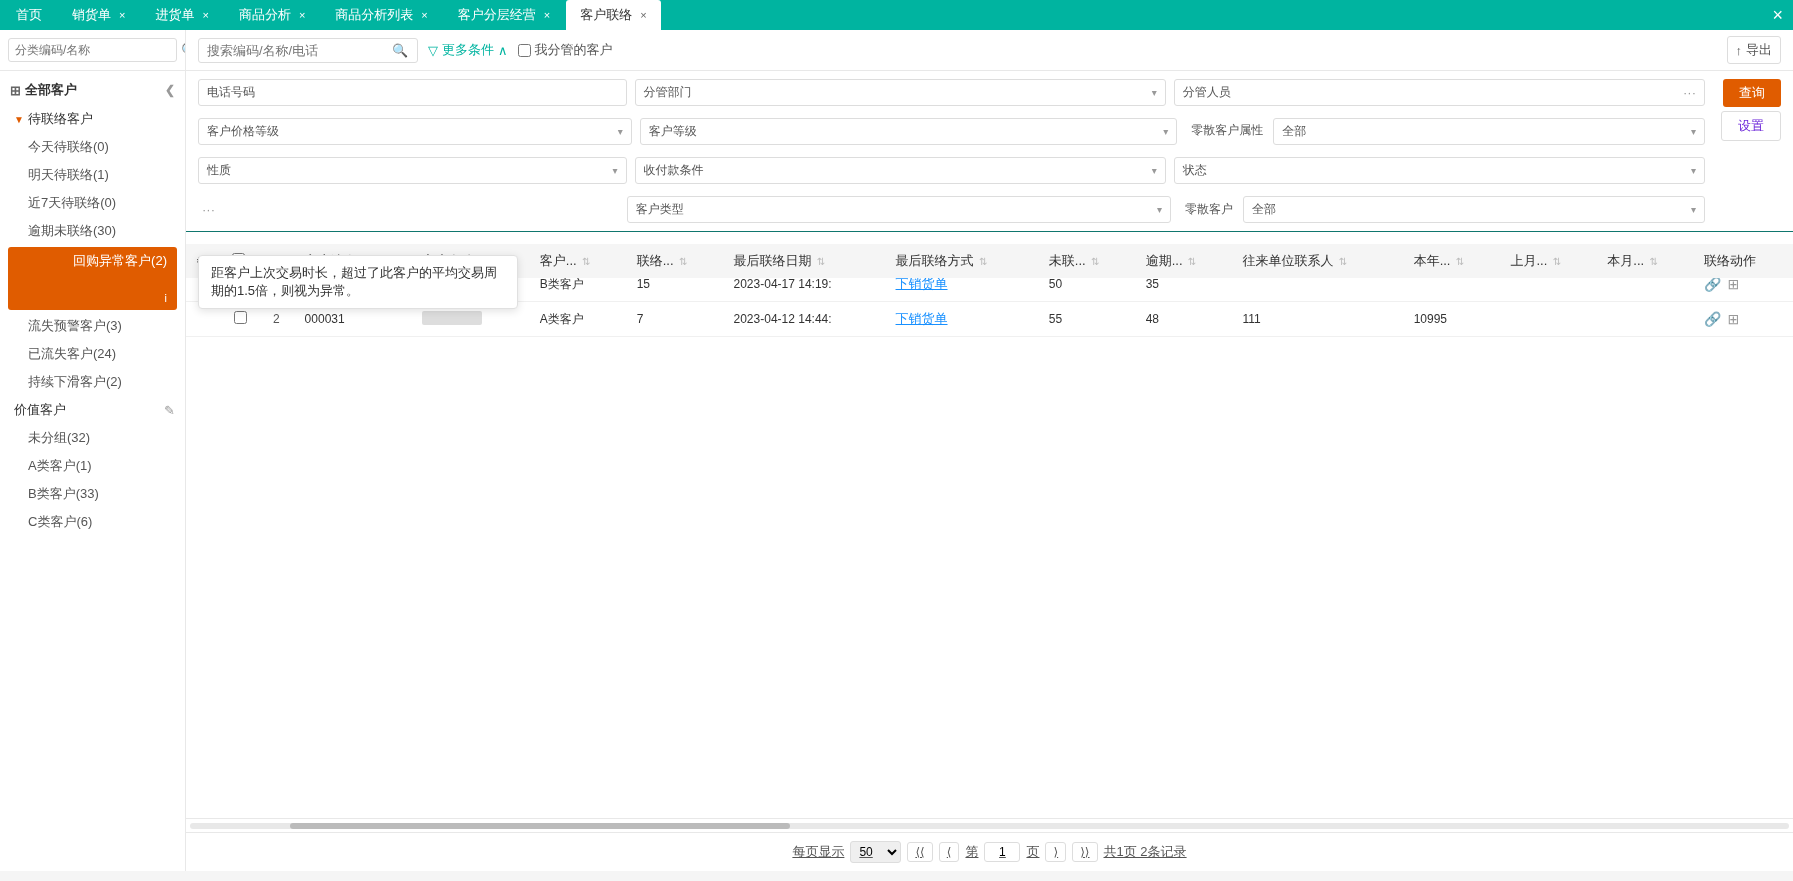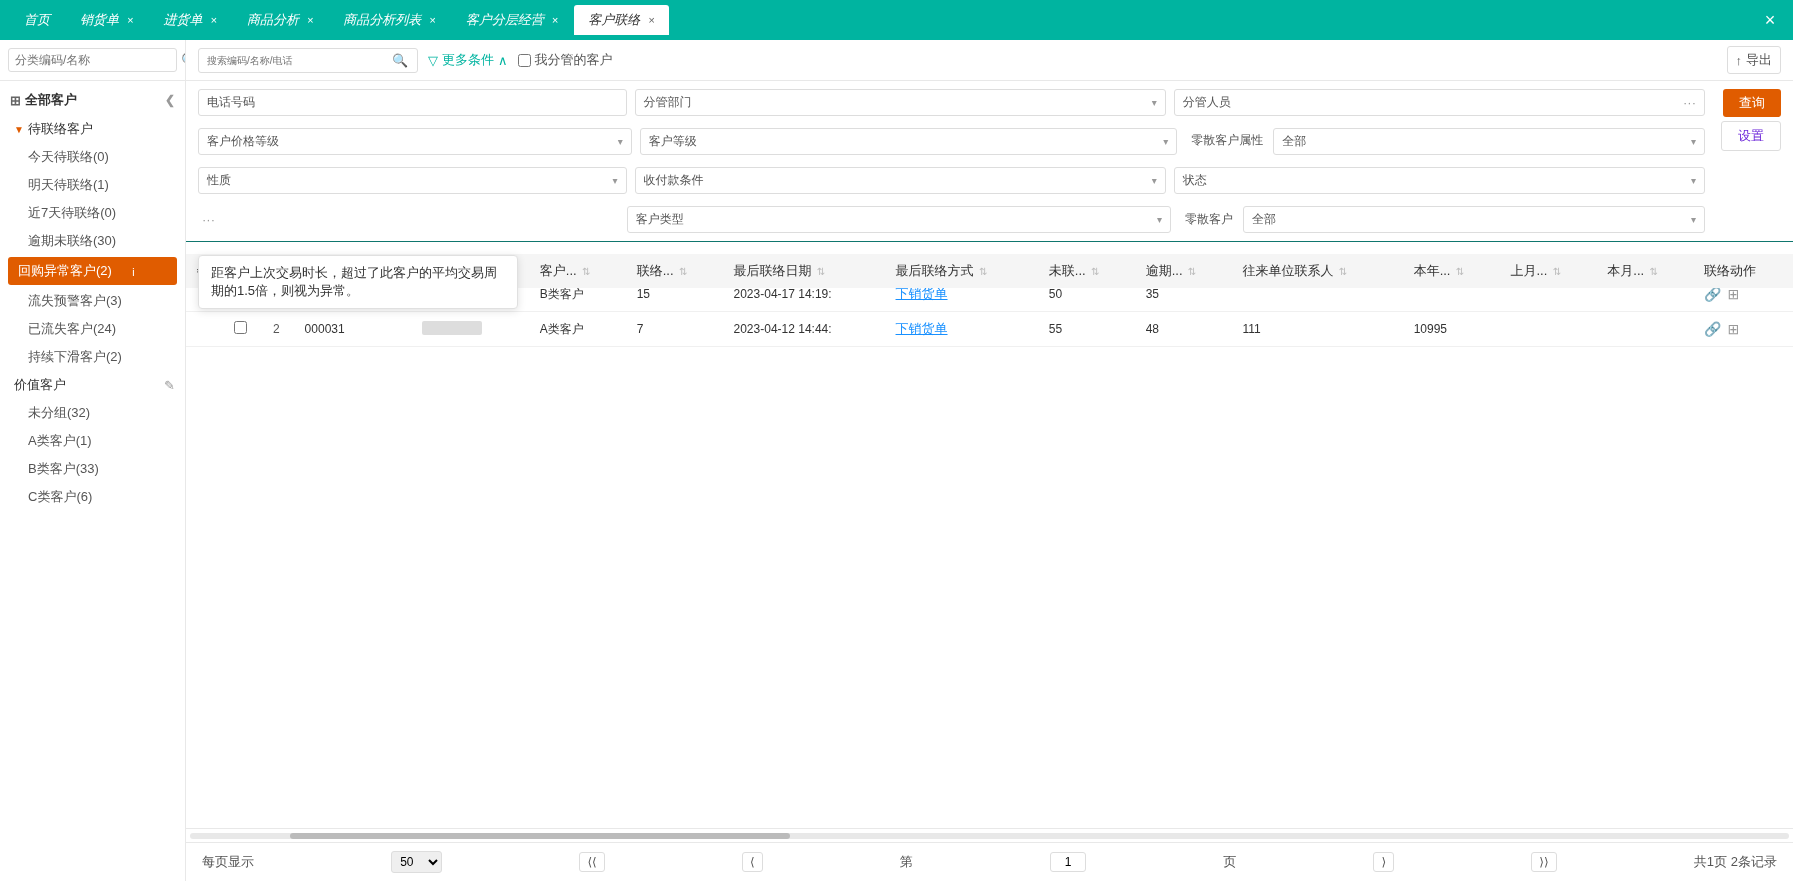--- a/index.html
+++ b/index.html
@@ -8,8 +8,8 @@
     
     .top-nav {
       display: flex; align-items: center;
-      background: #00b4a0; height: 40px;
-      padding: 0 10px; gap: 2px; font-style: italic;
+      background: #00b4a0; height: 30px;
+      padding: 0 2px; gap: 2px;
     }
     .nav-tab {
       display: flex; align-items: center; gap: 4px;

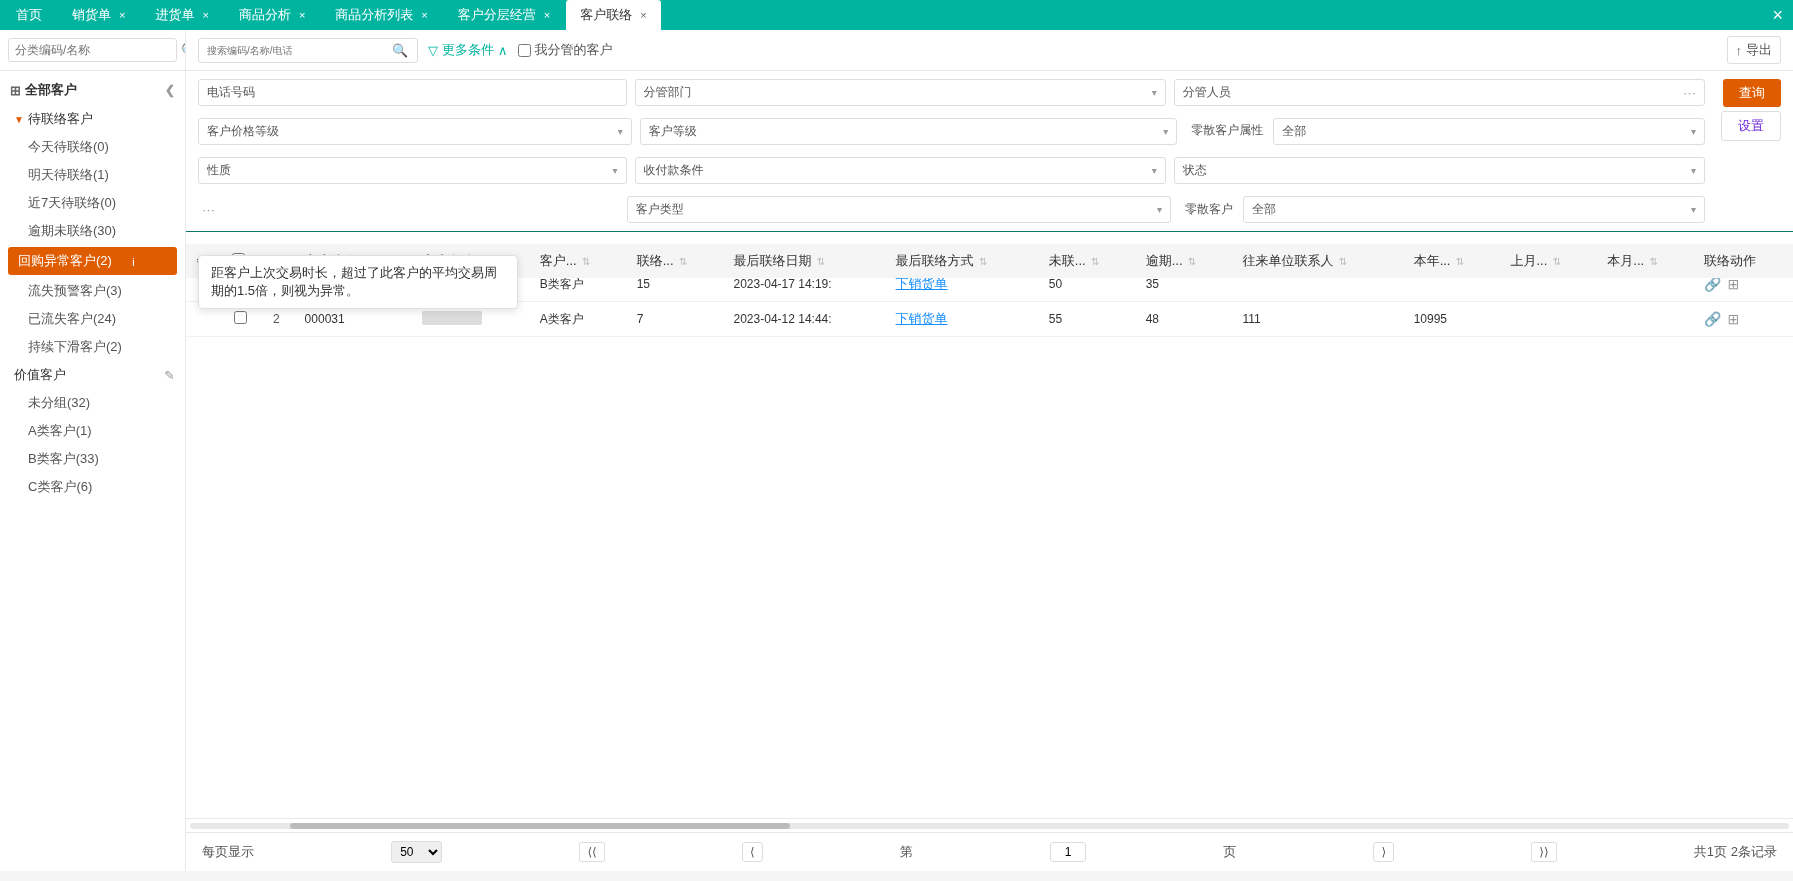--- a/index.html
+++ b/index.html
@@ -86,7 +86,7 @@
       display: flex; align-items: center; border: 1px solid #ddd;
       border-radius: 3px; padding: 4px 8px; gap: 4px; width: 220px;
     }
-    .search-box input { border: none; outline: none; font-size: 10px; width: 100%; }
+    .search-box input { border: none; outline: none; font-size: 13px; width: 100%; }
     .search-icon-btn { color: #00b4a0; cursor: pointer; }
     .more-conditions {
       display: flex; align-items: center; gap: 4px;

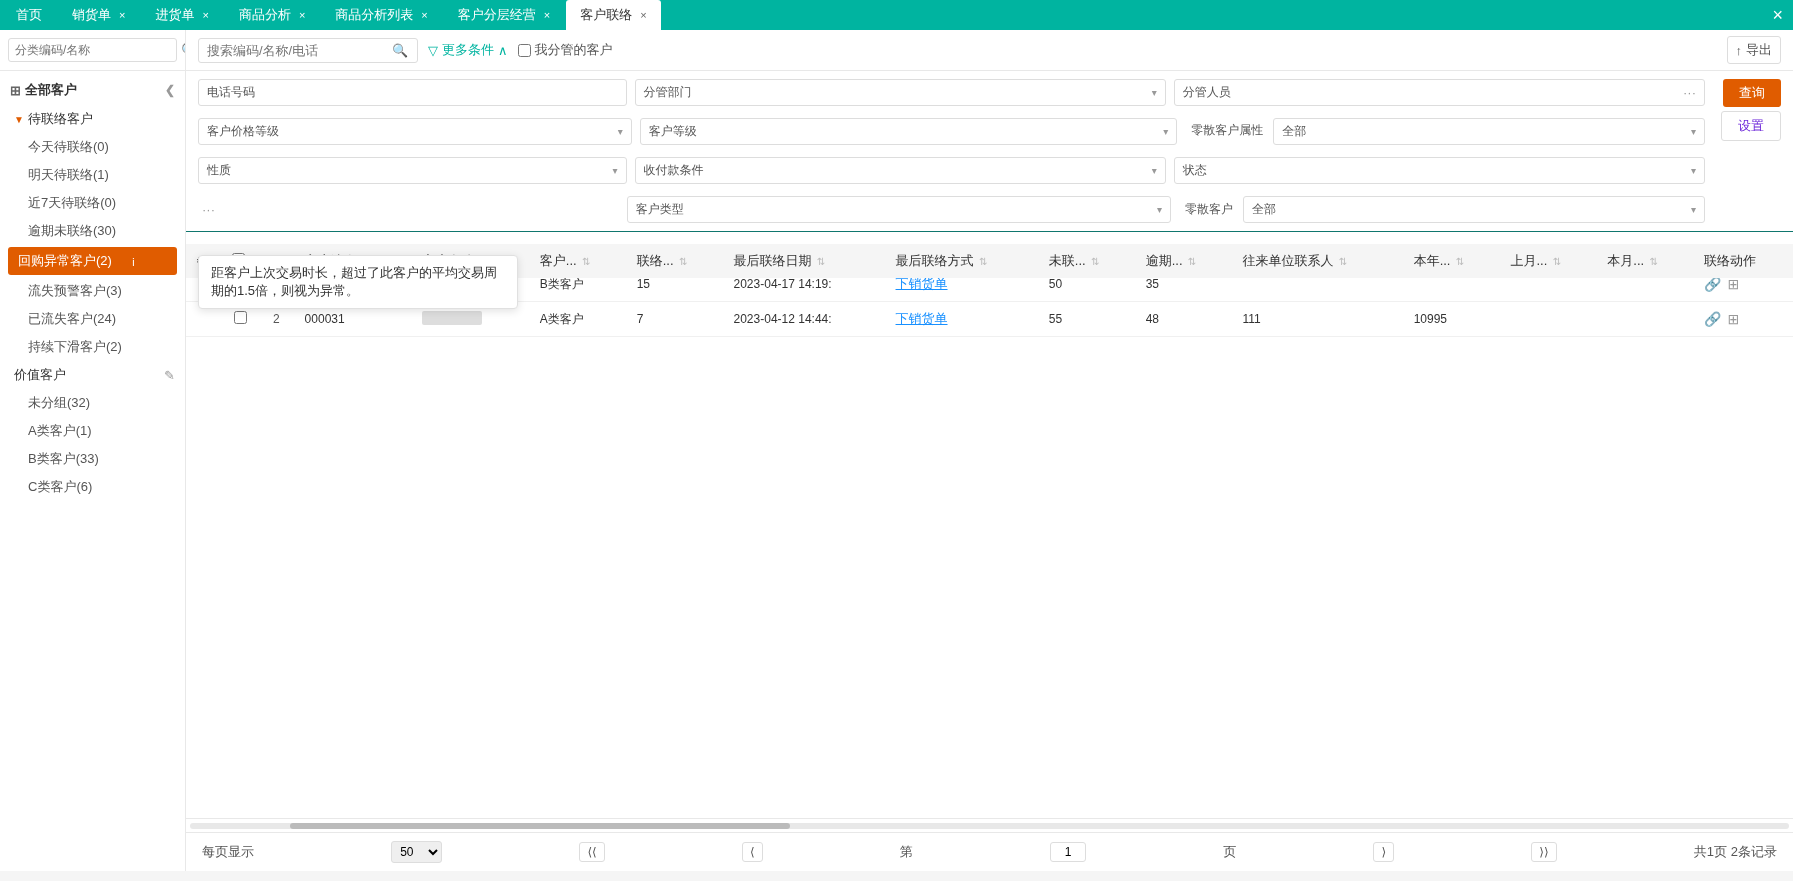--- a/index.html
+++ b/index.html
@@ -63,7 +63,7 @@
 
     .sidebar-highlight {
       background: #e05c00; color: #fff; margin: 2px 8px; border-radius: 3px;
-      padding: 5px 10px; cursor: pointer; display: flex; align-items: center; gap: 20px;
+      padding: 5px 10px; cursor: pointer; display: flex; align-items: flex-end; gap: 20px; flex-direction: column;
     }
     .sidebar-highlight .info-icon { font-size: 11px; }
 

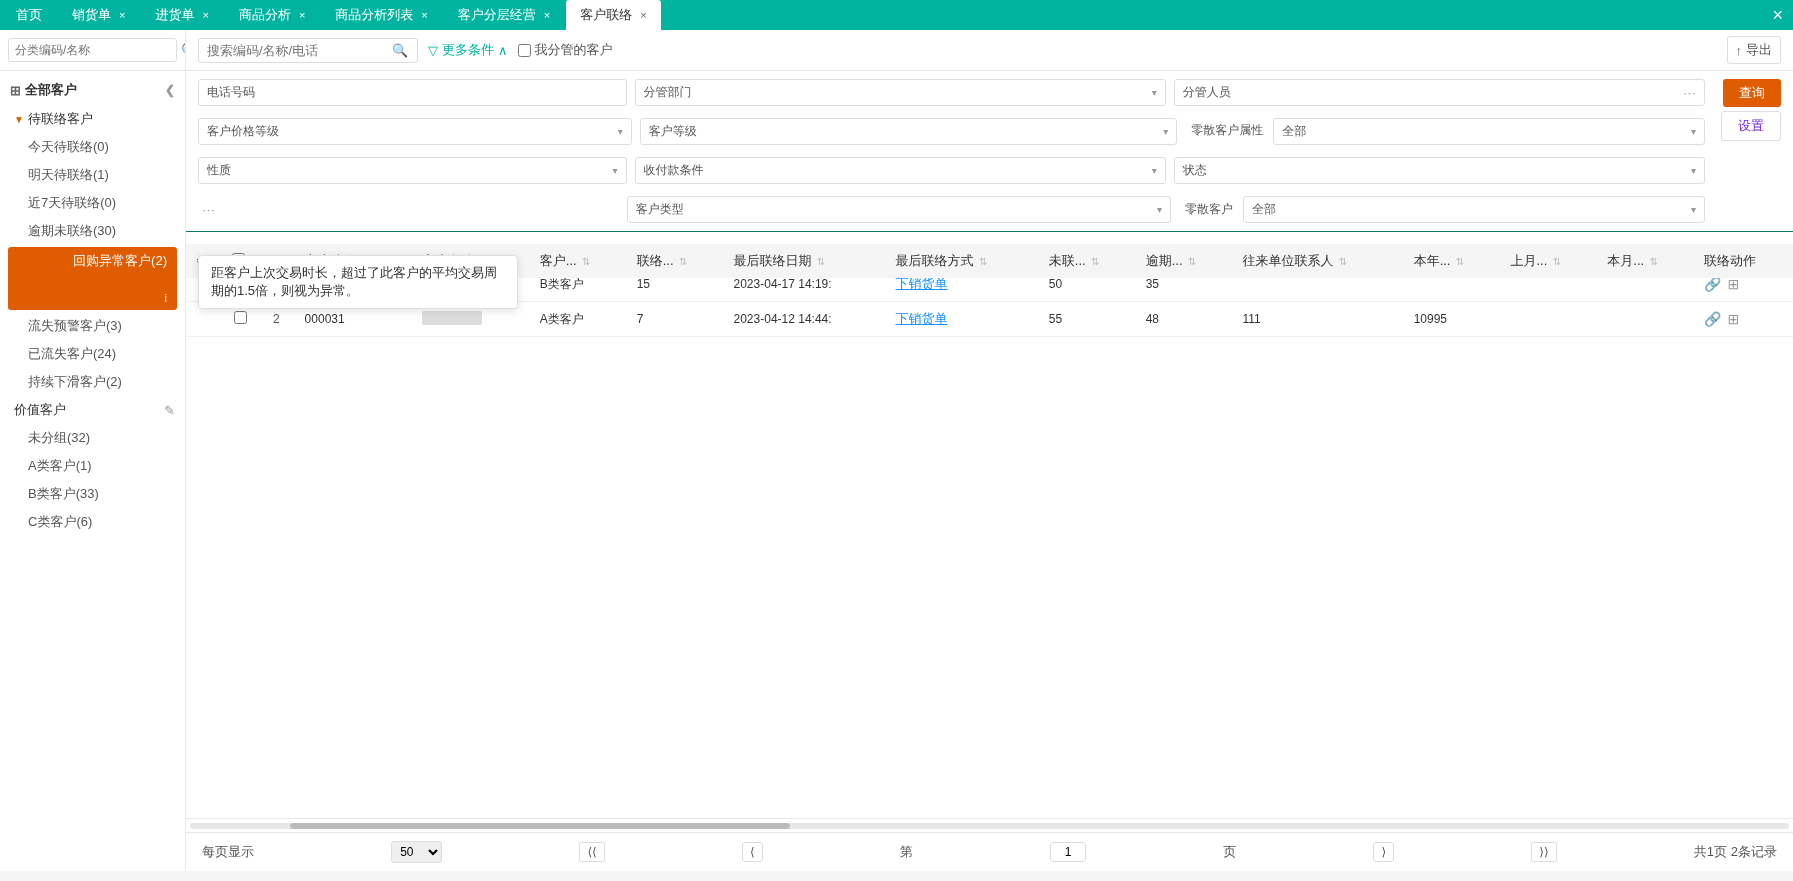--- a/index.html
+++ b/index.html
@@ -168,9 +168,9 @@
 
     
     .pagination-bar {
-      display: flex; align-items: center; justify-content: space-between;
+      display: flex; align-items: center; justify-content: center;
       padding: 8px 16px; background: #fff; border-top: 1px solid #e8e8e8;
-      gap: 6px; font-size: 12px; color: #555;
+      gap: 6px; font-size: 12px; color: #555; text-decoration: underline;
     }
     .pagination-bar select {
       border: 1px solid #ddd; border-radius: 3px; padding: 2px 4px;

